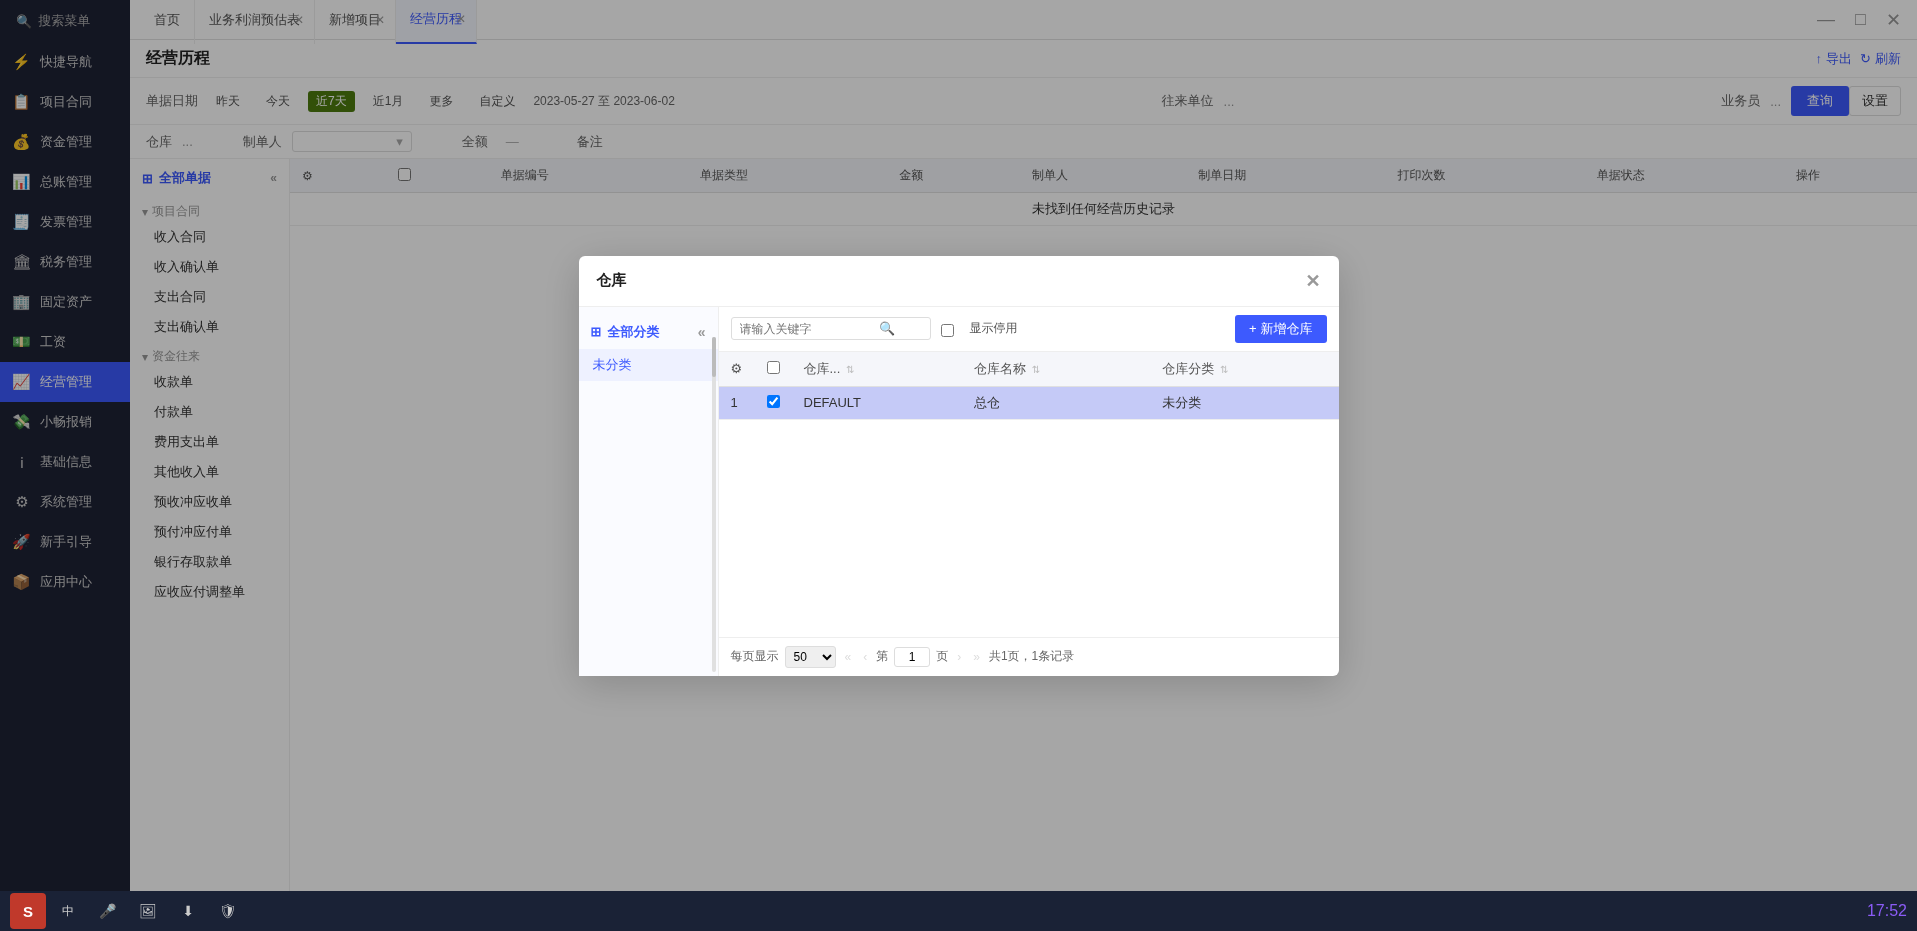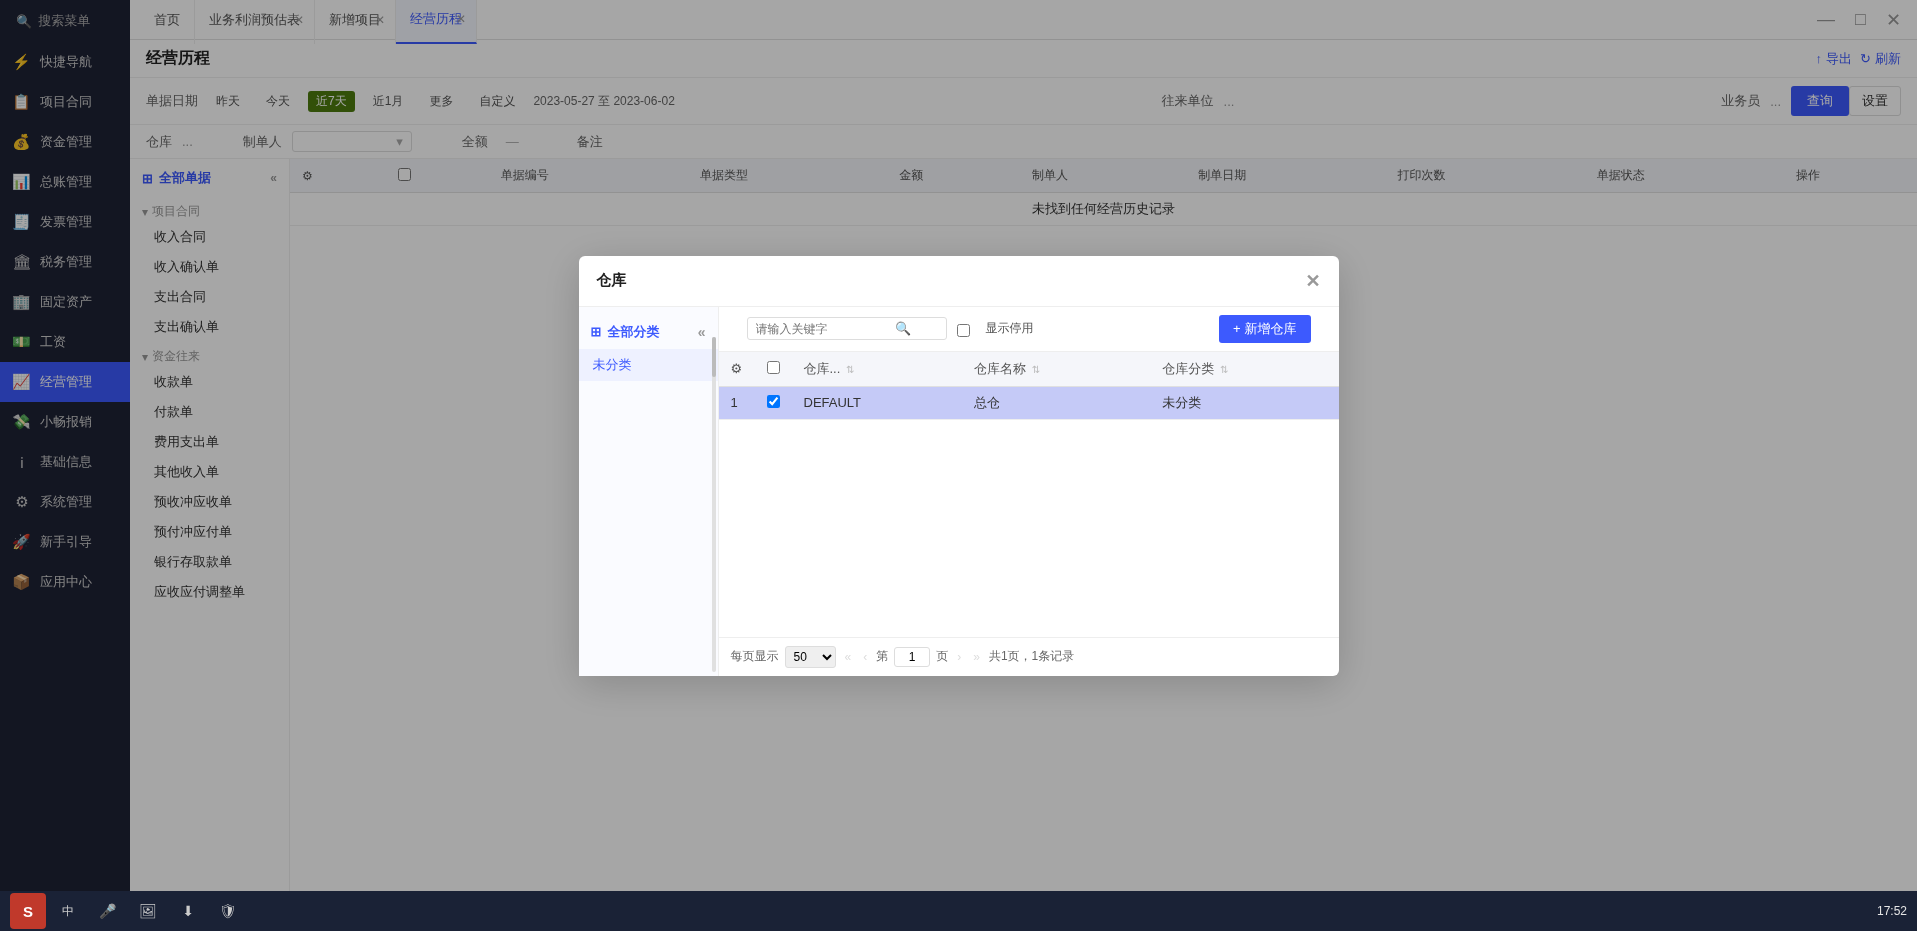--- a/index.html
+++ b/index.html
@@ -125,7 +125,7 @@
     
     .dialog-right { flex: 1; display: flex; flex-direction: column; }
     .dialog-toolbar {
-      display: flex; align-items: center; padding: 8px 28px; gap: 10px; border-bottom: 1px solid #eee;
+      display: flex; align-items: center; padding: 8px 12px; gap: 10px; border-bottom: 1px solid #eee;
     }
     .search-box {
       display: flex; align-items: center; border: 1px solid #ddd; border-radius: 3px; padding: 3px 8px; background: #fff; flex: 0 0 200px;

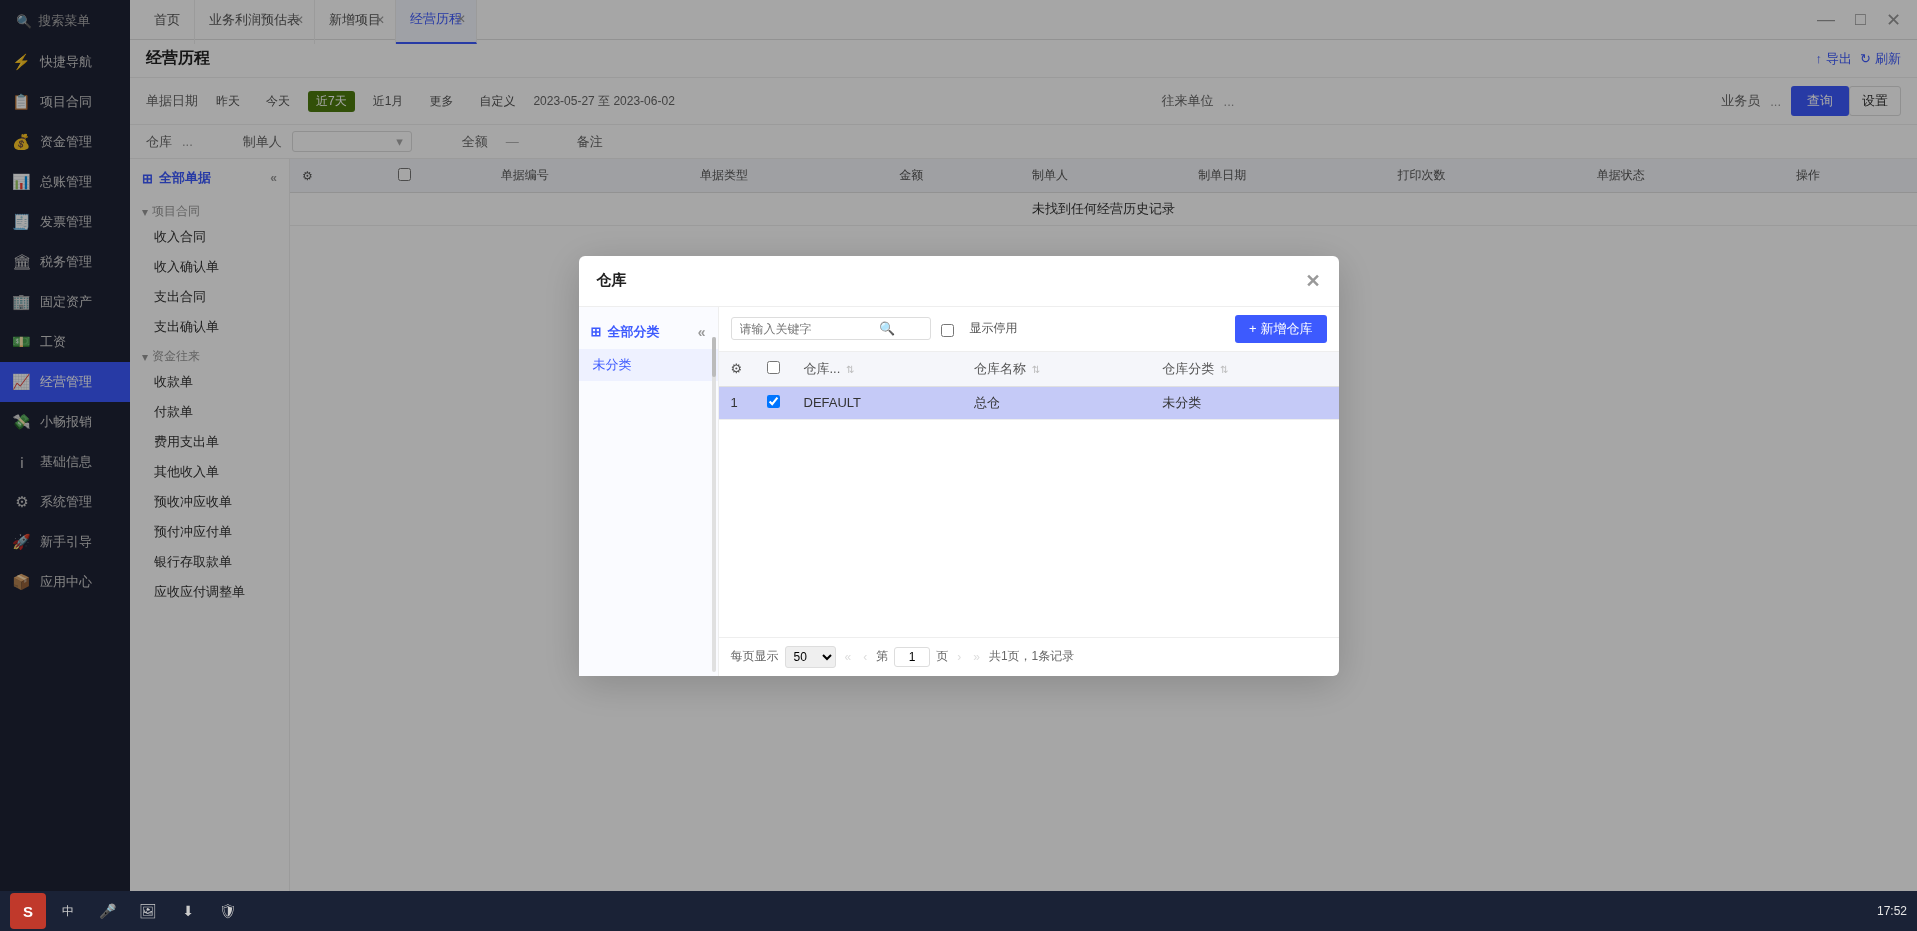--- a/index.html
+++ b/index.html
@@ -171,7 +171,7 @@
     .taskbar-apps { display: flex; gap: 4px; align-items: center; }
     .taskbar-app { width: 36px; height: 36px; border-radius: 4px; display: flex; align-items: center; justify-content: center; cursor: pointer; }
     .taskbar-right { margin-left: auto; display: flex; align-items: center; gap: 8px; color: #ccc; font-size: 12px; }
-    .taskbar-time { color: #e5e5e5; font-size: 12px; }
+    .taskbar-time { color: #8b5cf6; font-size: 16px; }
 
     
     .status-bar { background: #fff; border-top: 1px solid #eee; padding: 4px 16px; display: flex; align-items: center; font-size: 12px; color: #666; gap: 10px; }

